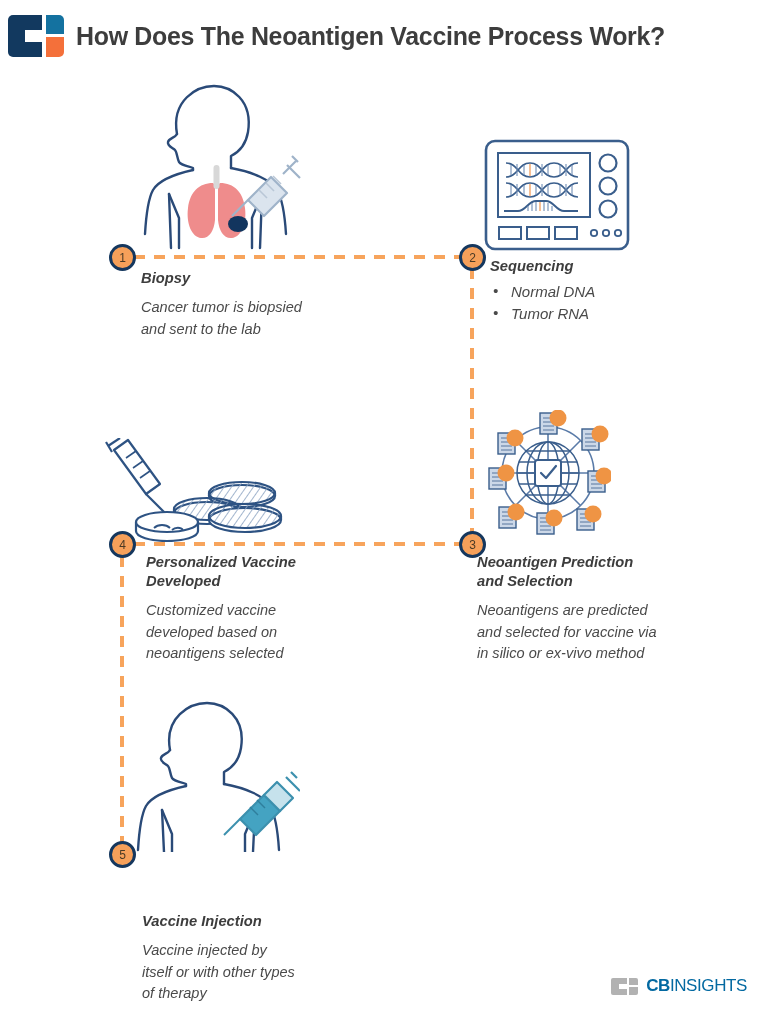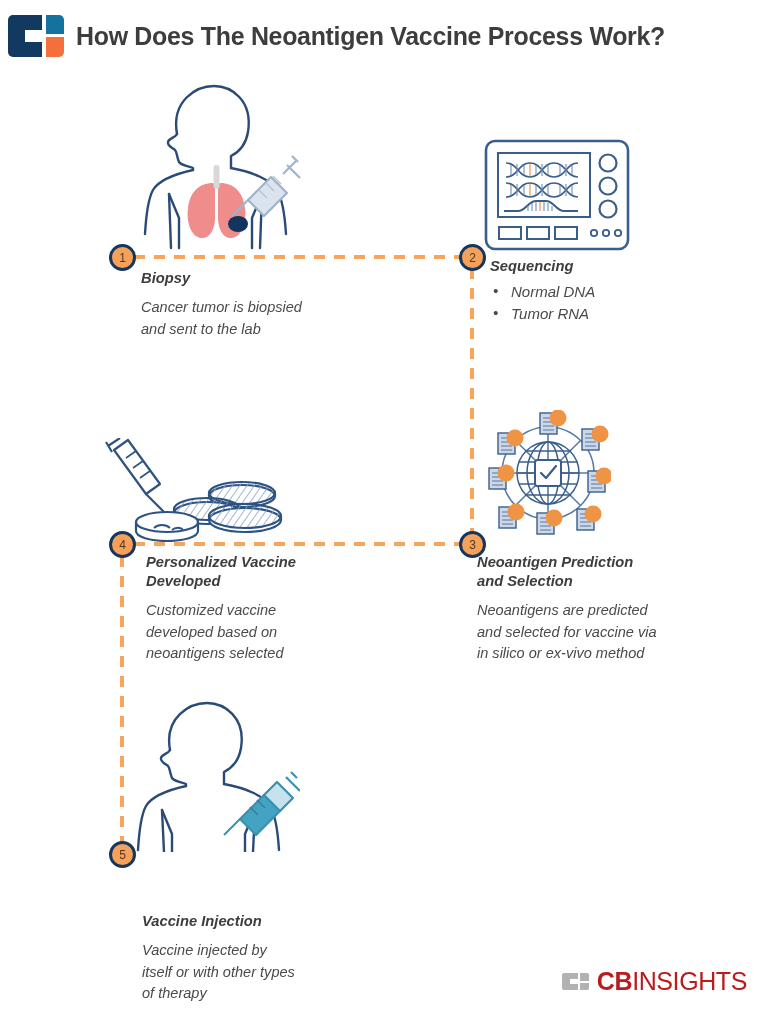--- a/index.html
+++ b/index.html
@@ -173,9 +173,9 @@
     border-radius: 0 0 2px 0;
   }
   #footer-text {
-    font-size: 25px;
+    font-size: 17px;
     letter-spacing: -0.4px;
-    color: #b91c1c;
+    color: #0369a1;
   }
   #footer-text .bold { font-weight: bold; }
 </style>

